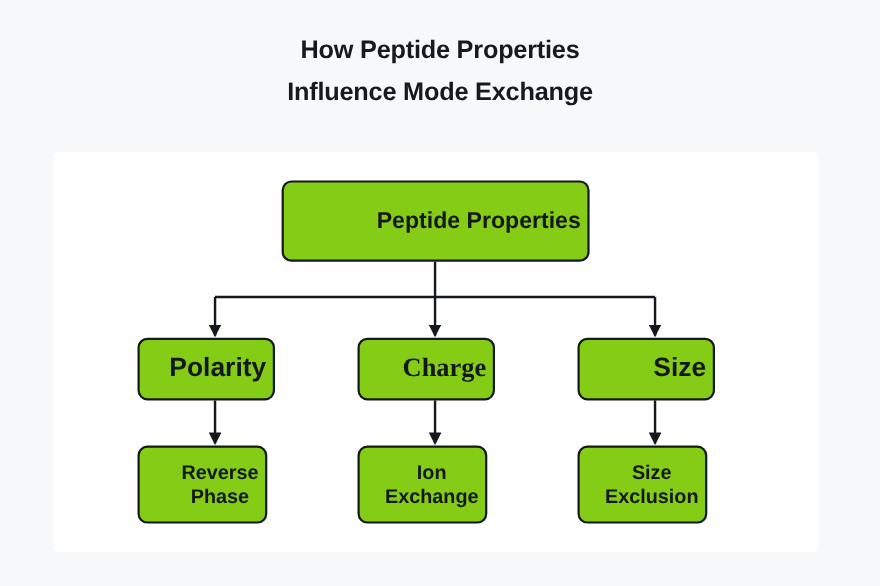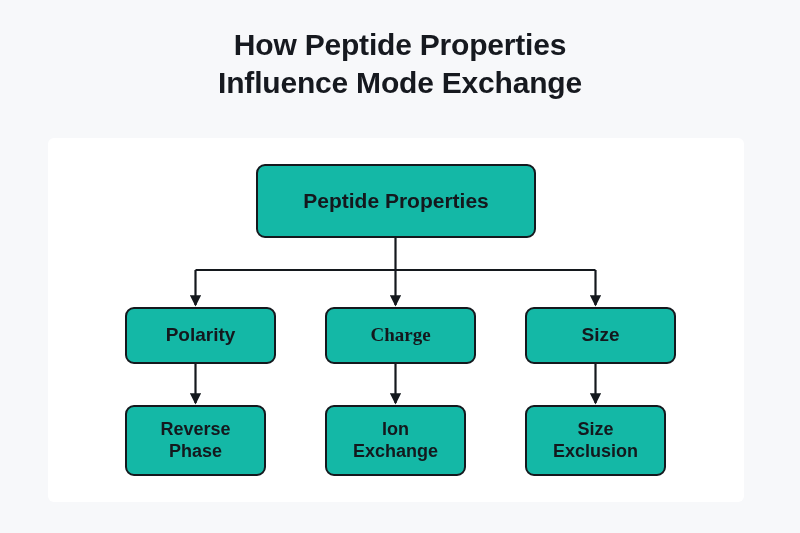--- a/index.html
+++ b/index.html
@@ -23,7 +23,7 @@
     text-align: center;
   }
   .title-line {
-    font-size: 30px;
+    font-size: 23px;
     font-weight: bold;
     color: #16191f;
     line-height: 38px;

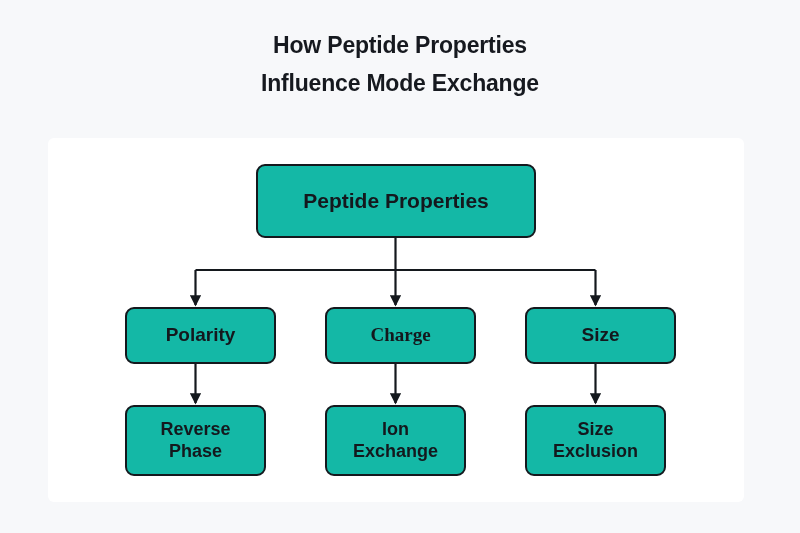--- a/index.html
+++ b/index.html
@@ -51,12 +51,12 @@
   .node {
     position: absolute;
     box-sizing: border-box;
-    background: #14b8a6;
+    background: #84cc16;
     border: 2px solid #14181d;
     border-radius: 9px;
     display: flex;
     align-items: center;
-    justify-content: center;
+    justify-content: flex-end;
     text-align: center;
     color: #14181d;
     font-weight: bold;

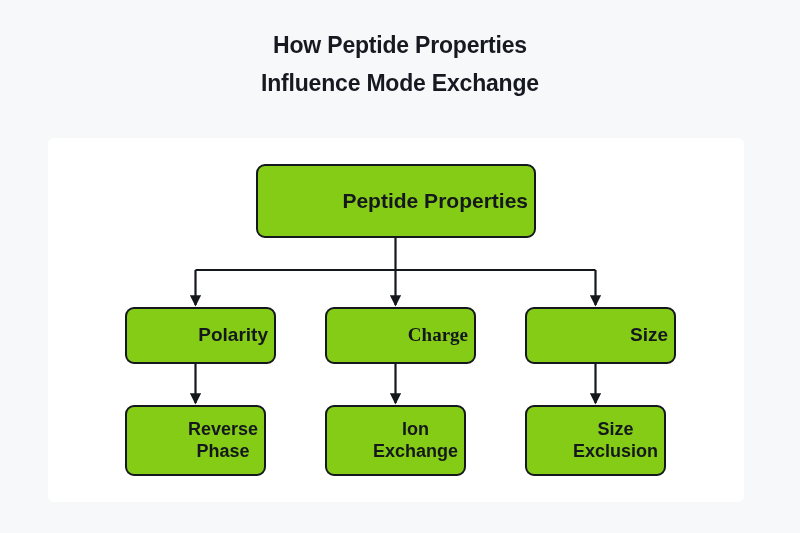--- a/index.html
+++ b/index.html
@@ -73,9 +73,9 @@
 
   .node-mid {
     top: 169px;
-    width: 151px;
+    width: 125px;
     height: 57px;
-    font-size: 19px;
+    font-size: 24px;
   }
   .node-mid.col-0 { left: 77px; }
   .node-mid.col-1 { left: 277px; font-family: Liberation Serif, serif; }

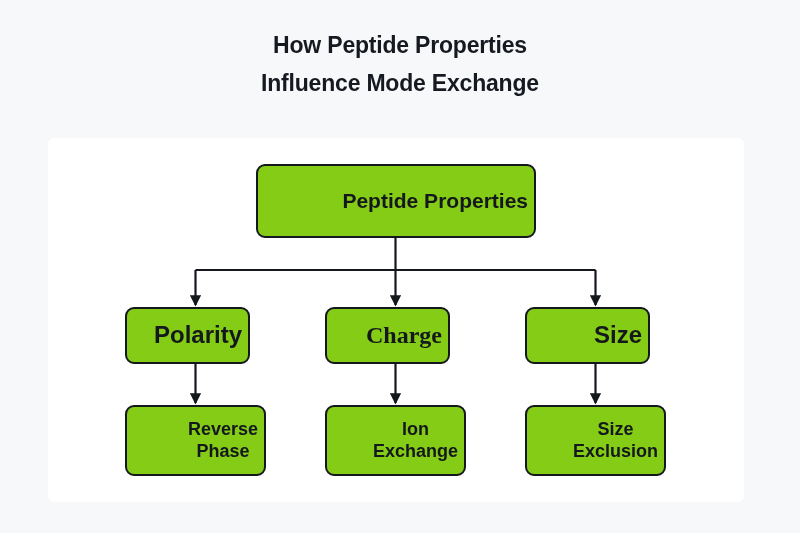--- a/index.html
+++ b/index.html
@@ -83,7 +83,7 @@
 
   .node-leaf {
     top: 267px;
-    width: 141px;
+    width: 118px;
     height: 71px;
     font-size: 18px;
   }

